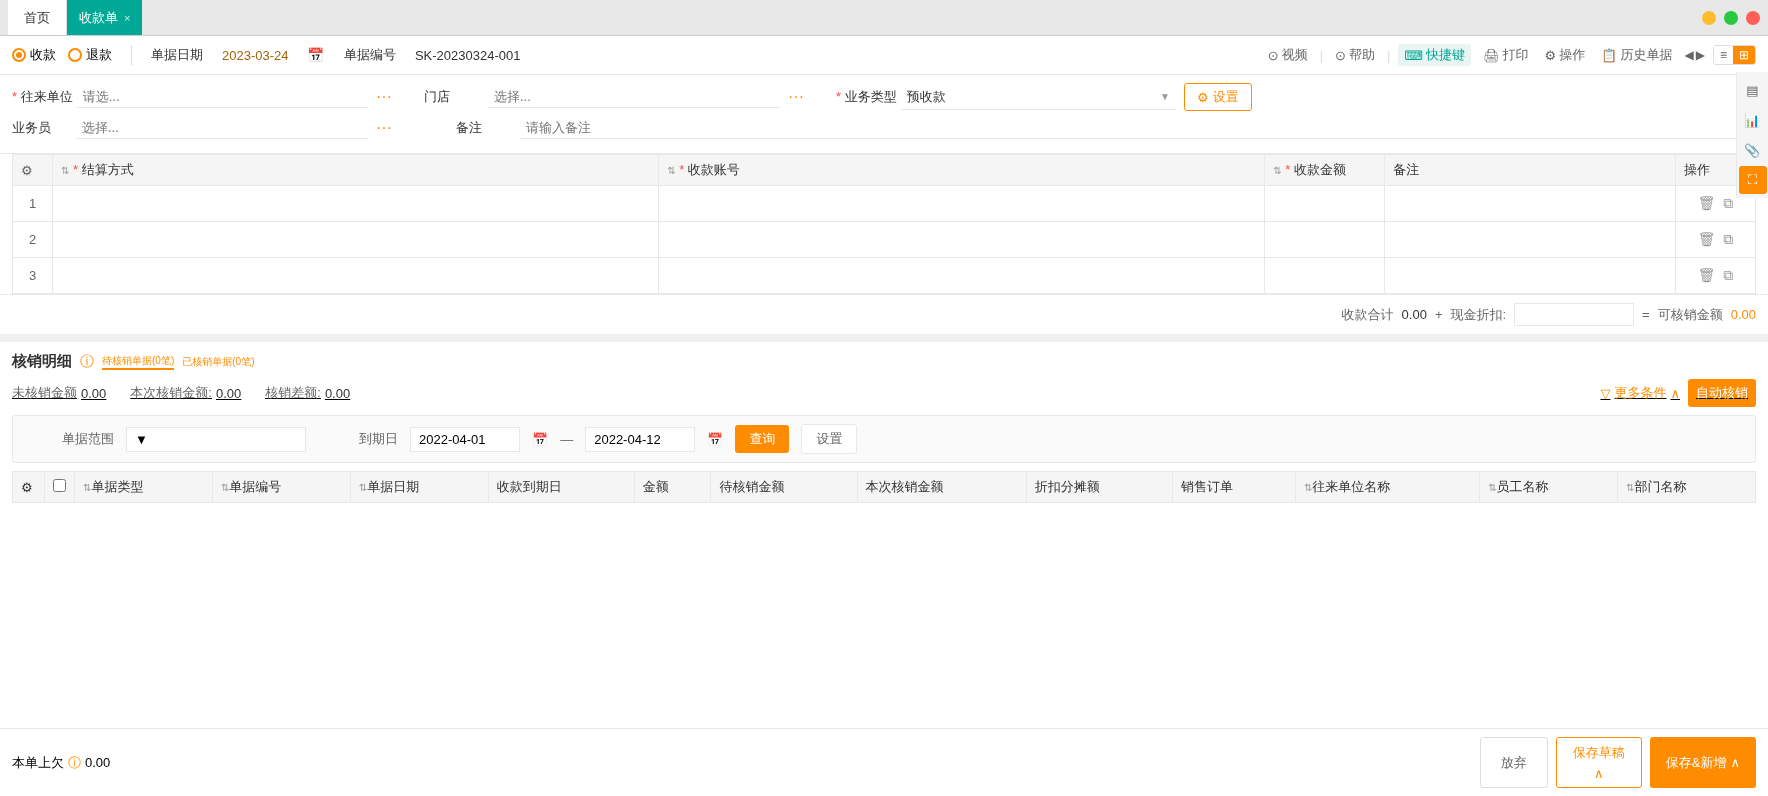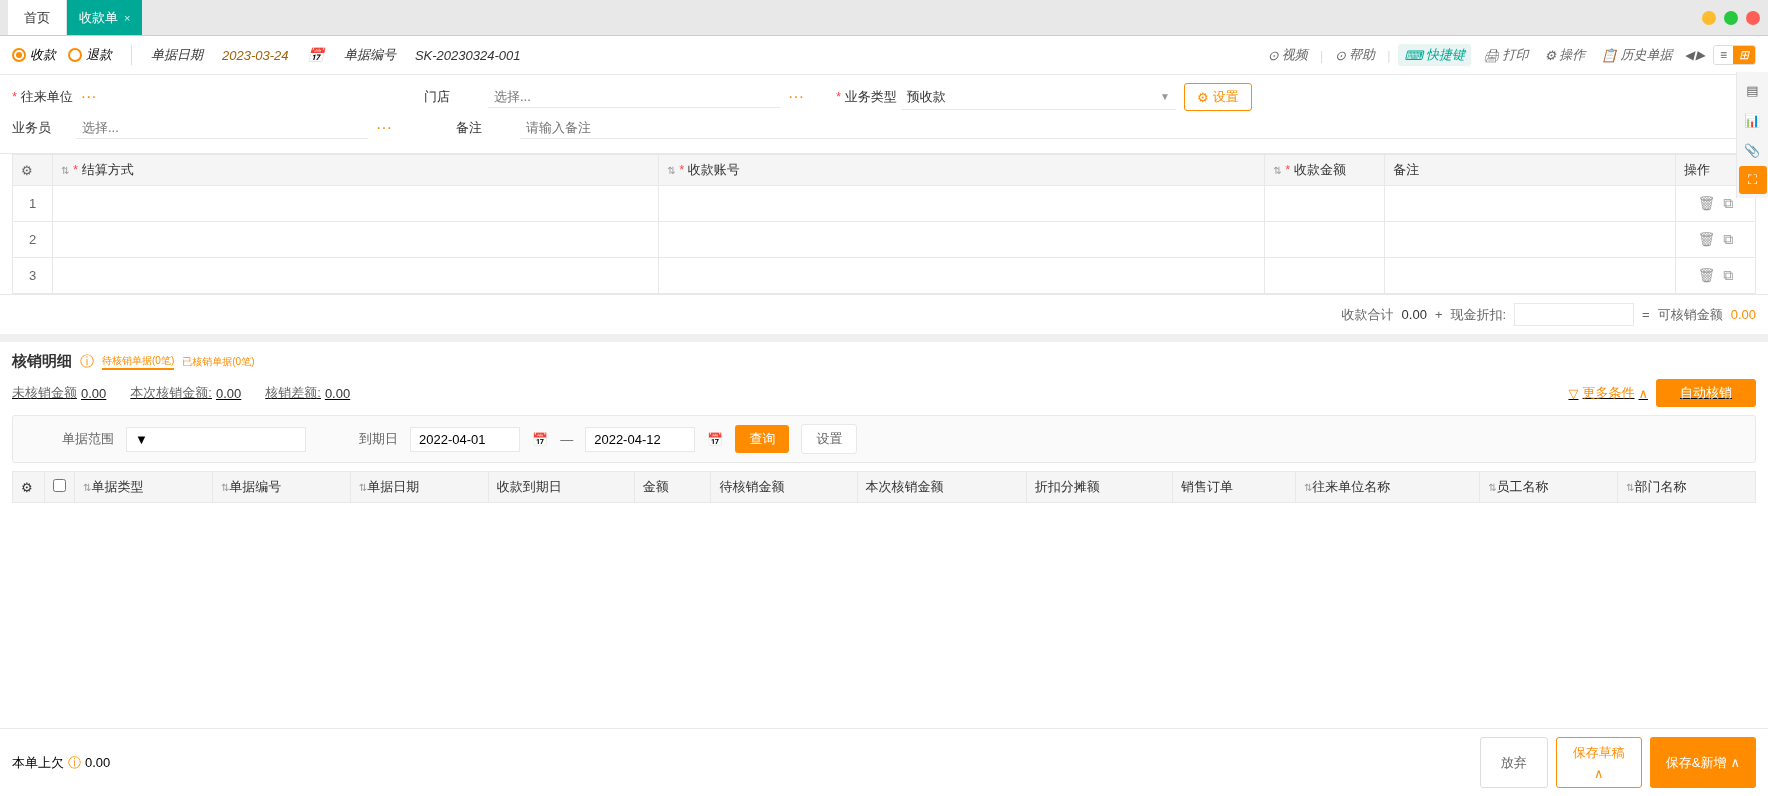--- a/index.html
+++ b/index.html
@@ -31,7 +31,7 @@
     
     .toolbar {
       display: flex; align-items: center; padding: 8px 12px; background: #fff;
-      border-bottom: 1px solid #e8e8e8; gap: 19px; flex-shrink: 0; font-style: italic;
+      border-bottom: 1px solid #e8e8e8; gap: 19px; flex-shrink: 0;
     }
     .radio-group { display: flex; gap: 12px; align-items: center; }
     .radio-item { display: flex; align-items: center; gap: 4px; cursor: pointer; }

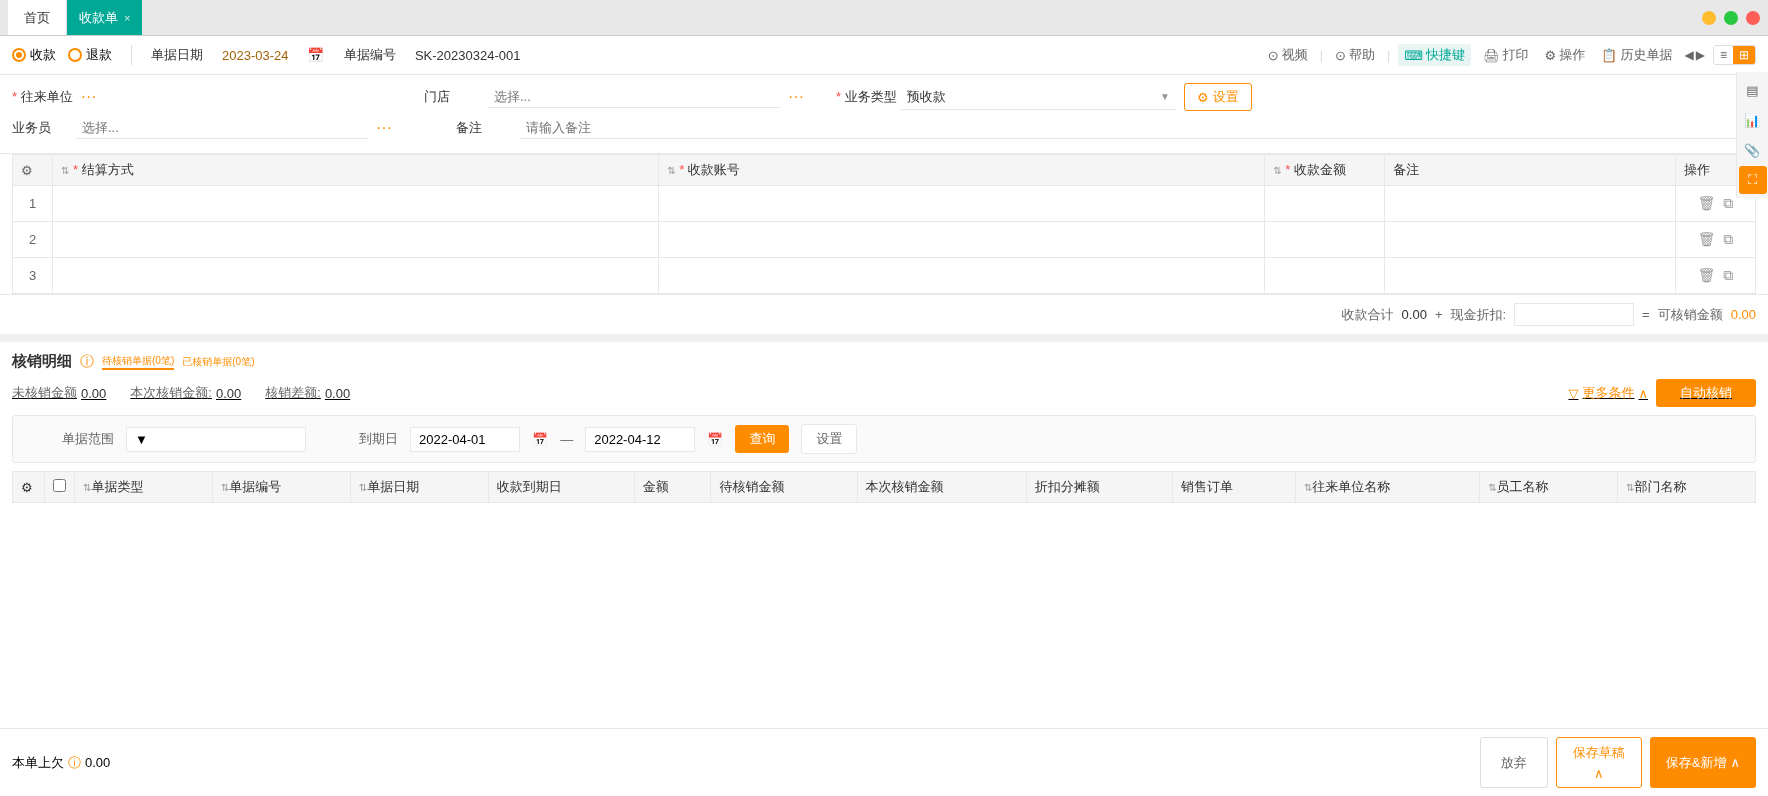--- a/index.html
+++ b/index.html
@@ -226,6 +226,7 @@
     <div class="form-row">
       <div class="form-field" style="max-width:380px;">
         <span class="form-label required">往来单位</span>
+        <input class="form-input" placeholder="请选..." style="">
         <span class="more-btn">···</span>
       </div>
       <div style="width:32px;"></div>

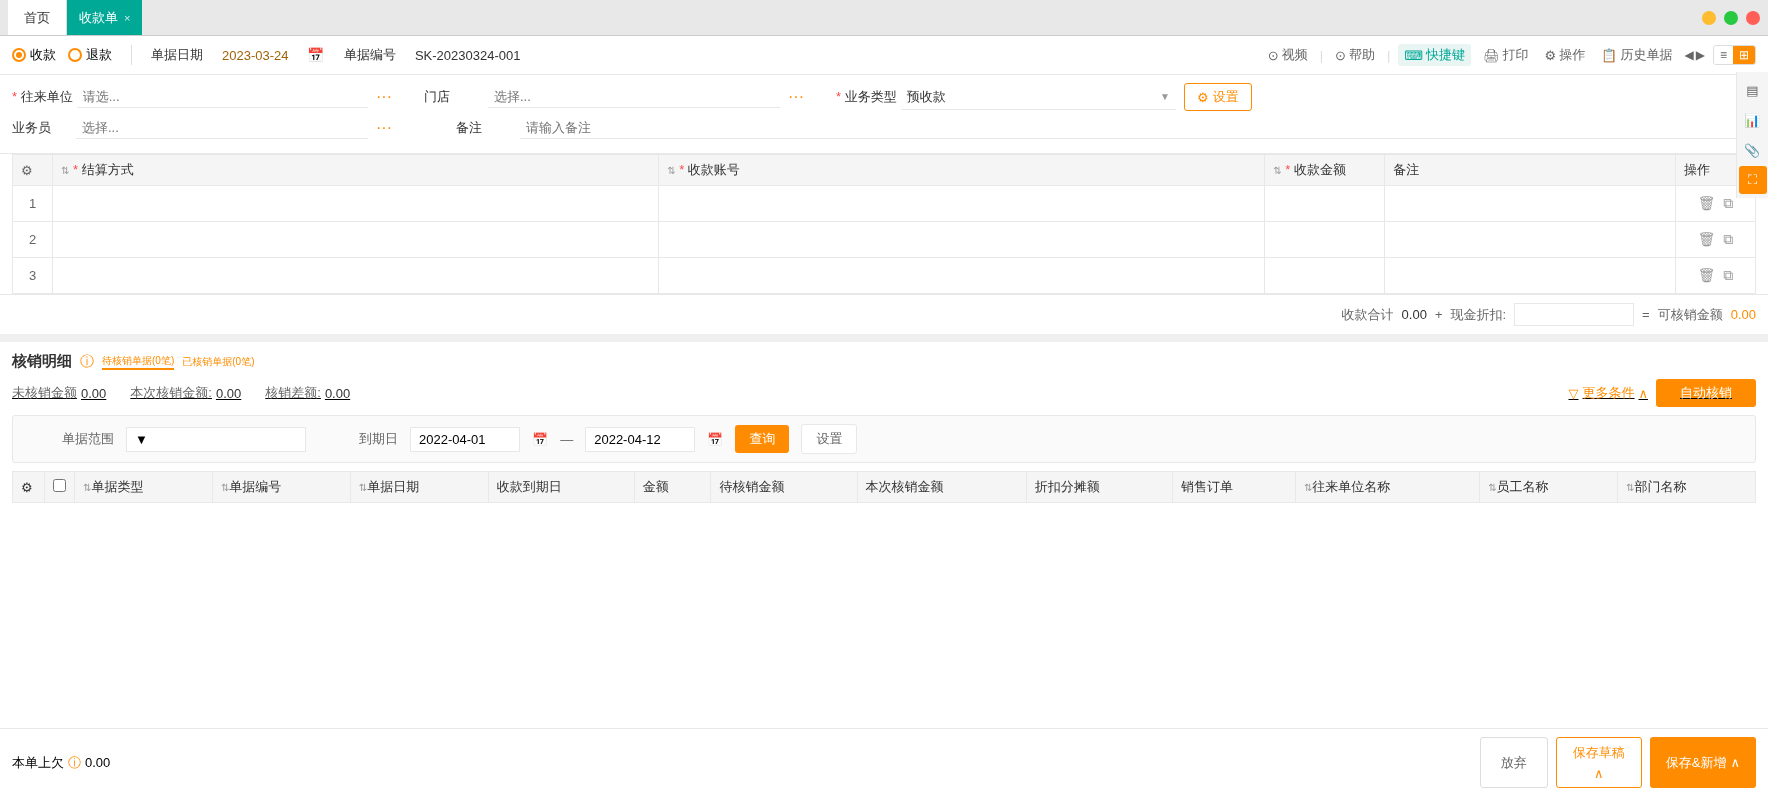--- a/index.html
+++ b/index.html
@@ -107,7 +107,7 @@
 
     .ver-toolbar { display: flex; align-items: center; justify-content: flex-end; margin-bottom: 8px; gap: 8px; }
     .more-conditions { color: #ff8c00; cursor: pointer; display: flex; align-items: center; gap: 4px; font-size: 12px; }
-    .auto-btn { background: #ff8c00; color: #fff; border: none; padding: 5px 24px; border-radius: 3px; cursor: pointer; }
+    .auto-btn { background: #ff8c00; color: #fff; border: none; padding: 5px 8px; border-radius: 3px; cursor: pointer; }
 
     .filter-row { display: flex; align-items: center; gap: 12px; padding: 8px; border: 1px solid #e8e8e8; border-radius: 3px; margin-bottom: 8px; background: #fafafa; }
     .filter-label { color: #666; white-space: nowrap; margin-left: 41px; }

